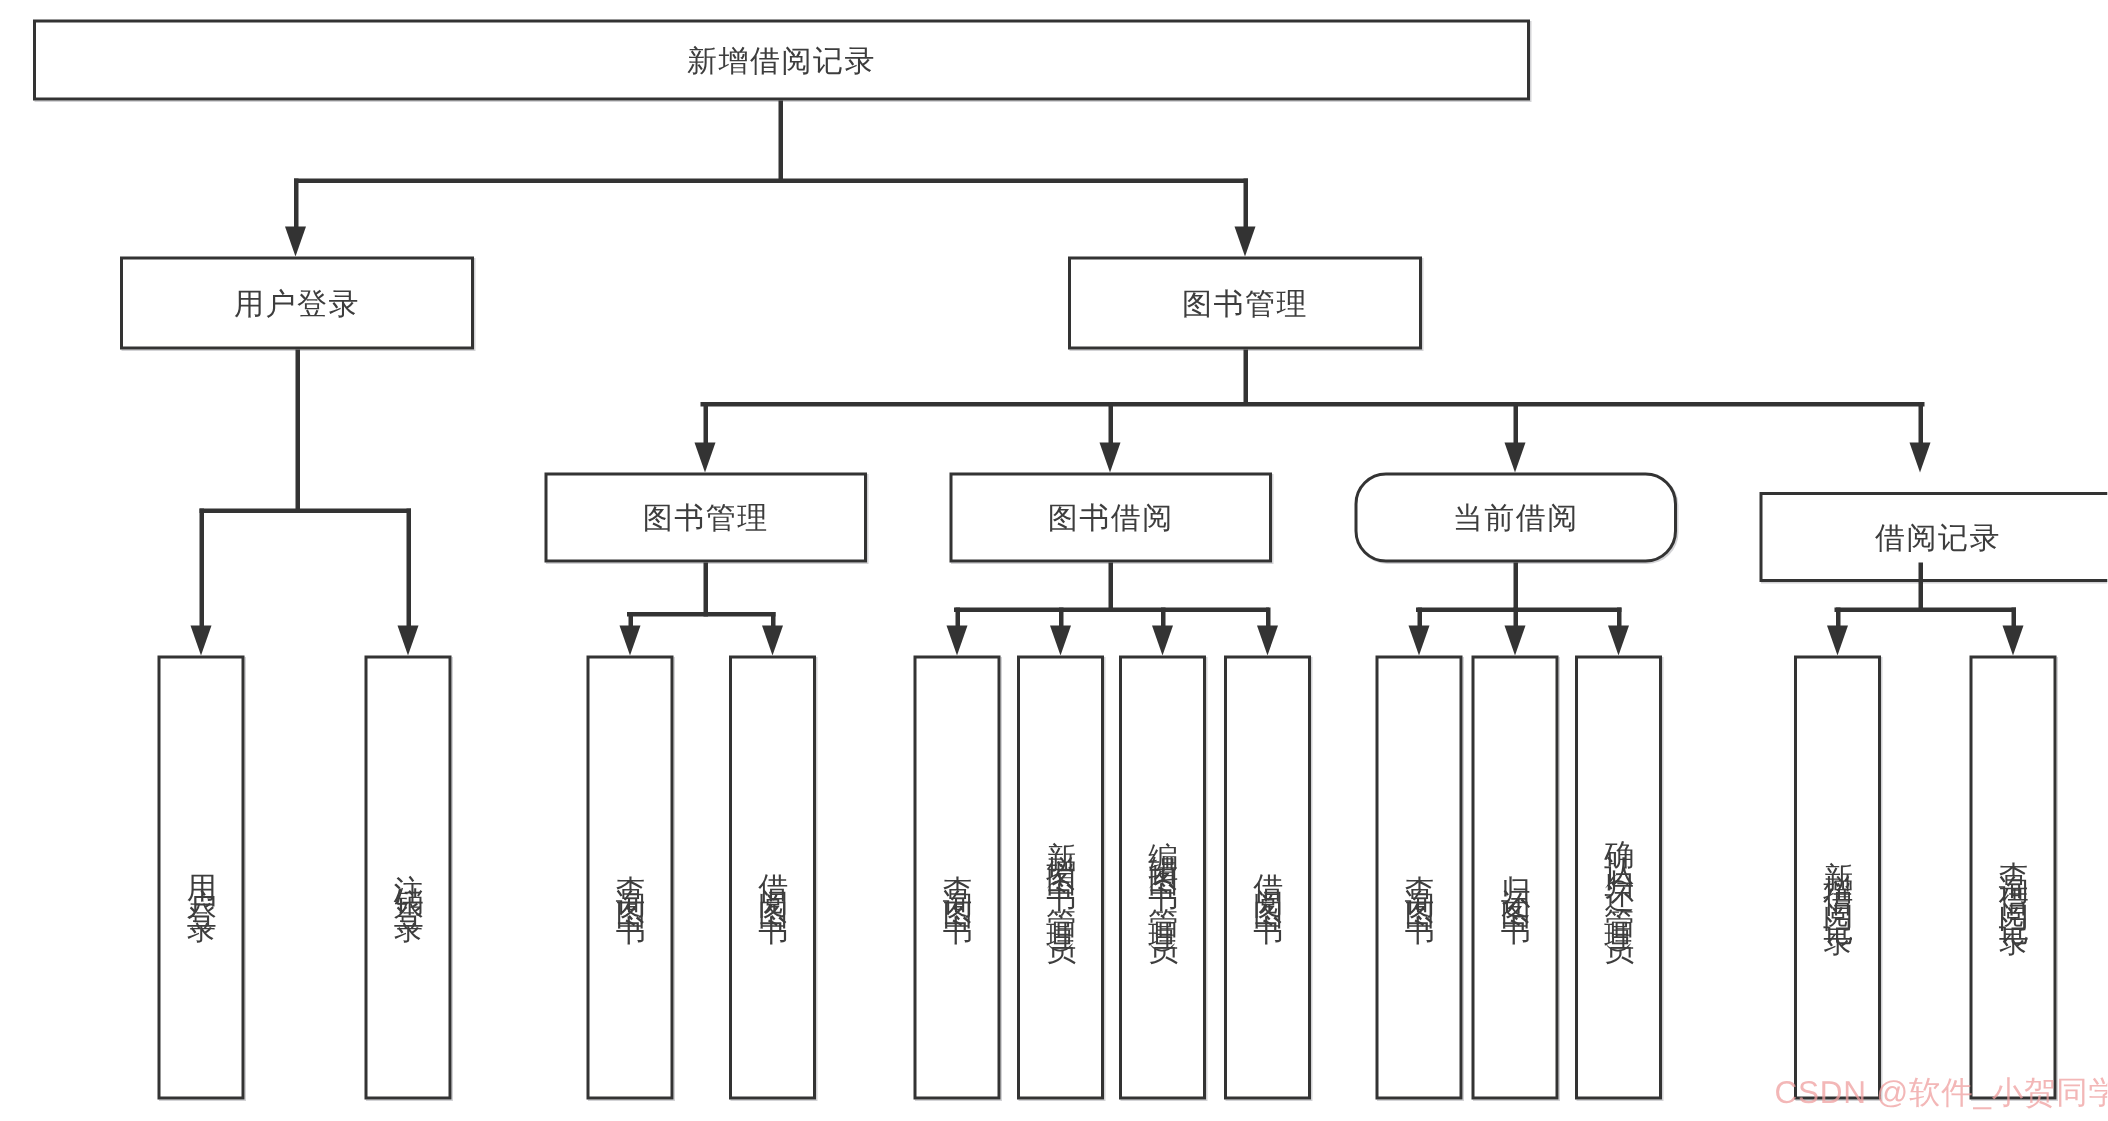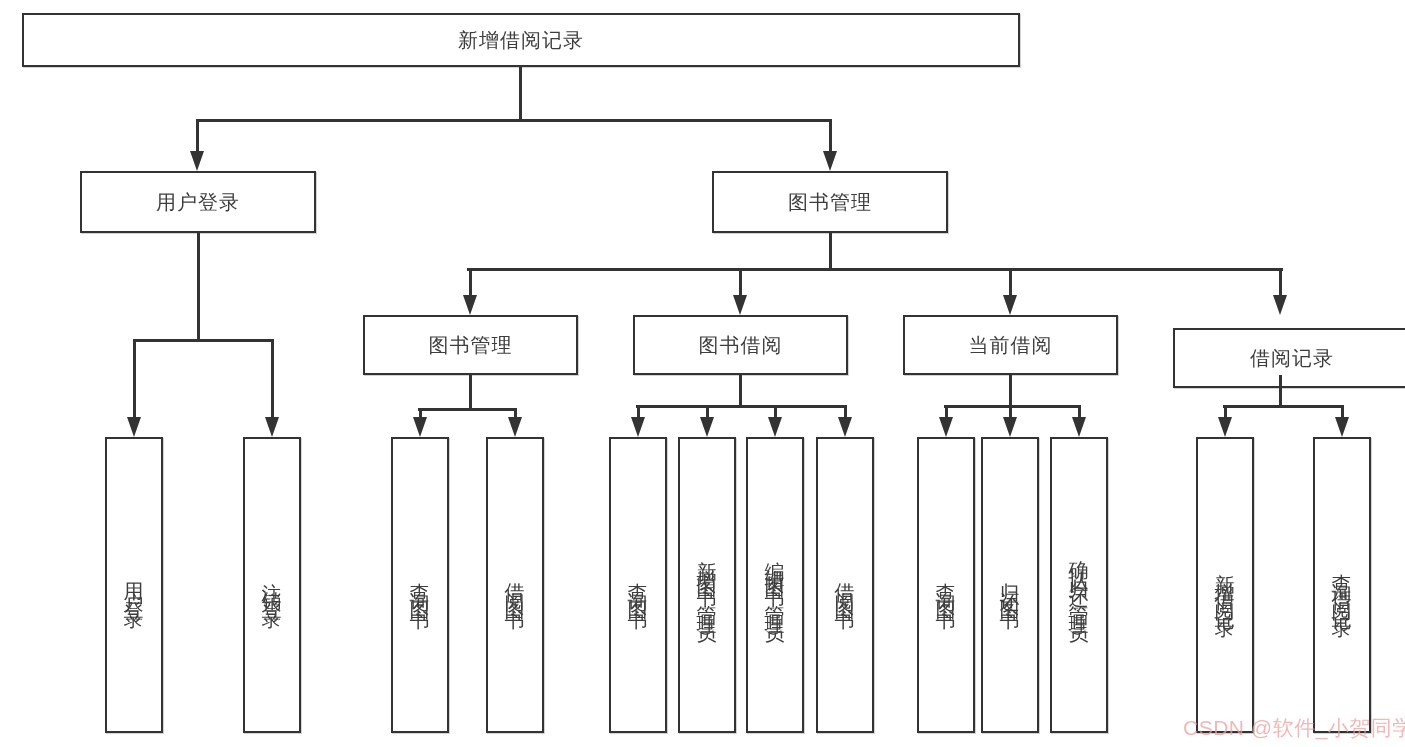--- a/index.html
+++ b/index.html
@@ -113,7 +113,7 @@
 
   <div class="box" style="left:363px; top:315px; width:215px; height:60px;">图书管理</div>
   <div class="box" style="left:633px; top:315px; width:215px; height:60px;">图书借阅</div>
-  <div class="box" style="left:903px; top:315px; width:215px; height:60px;">当前借阅</div>
+  <div class="box" style="left:903px; top:315px; width:215px; height:60px;border-radius:21px;">当前借阅</div>
   <div class="box" style="left:1173px; top:328px; width:238px; height:60px;">借阅记录</div>
 
   <div class="vline" style="left:469px; top:375px; height:36px;"></div>

